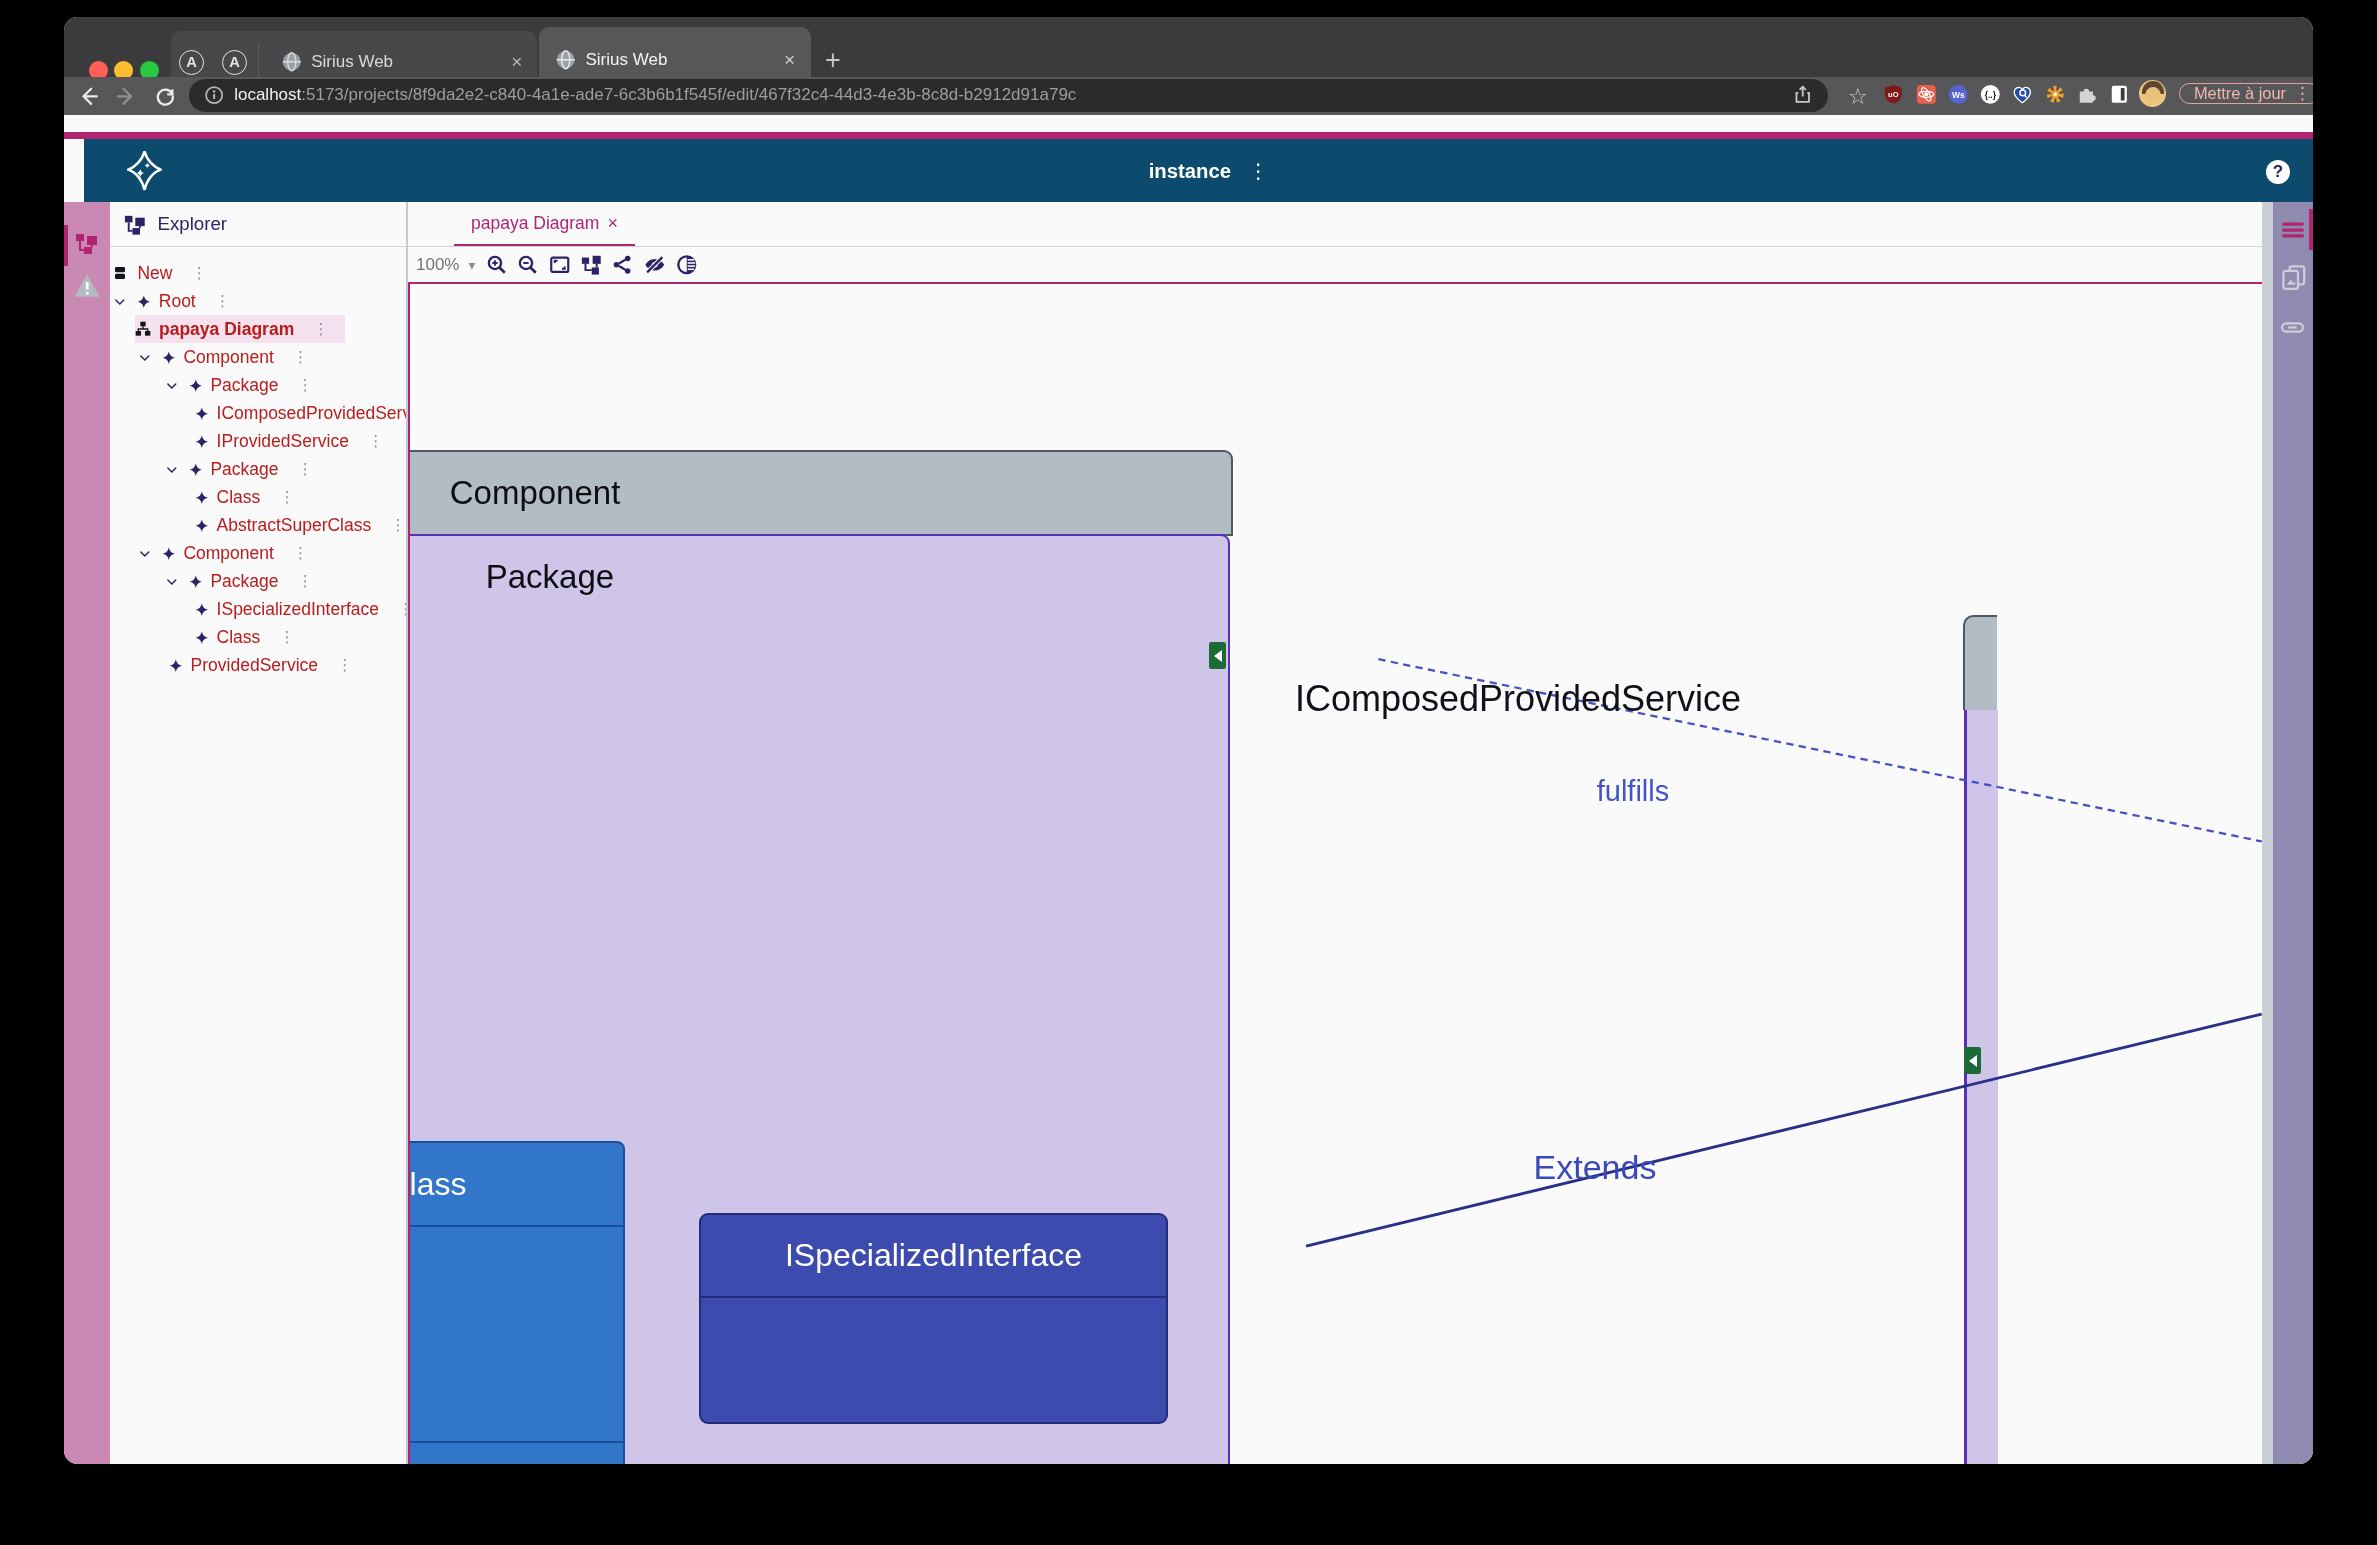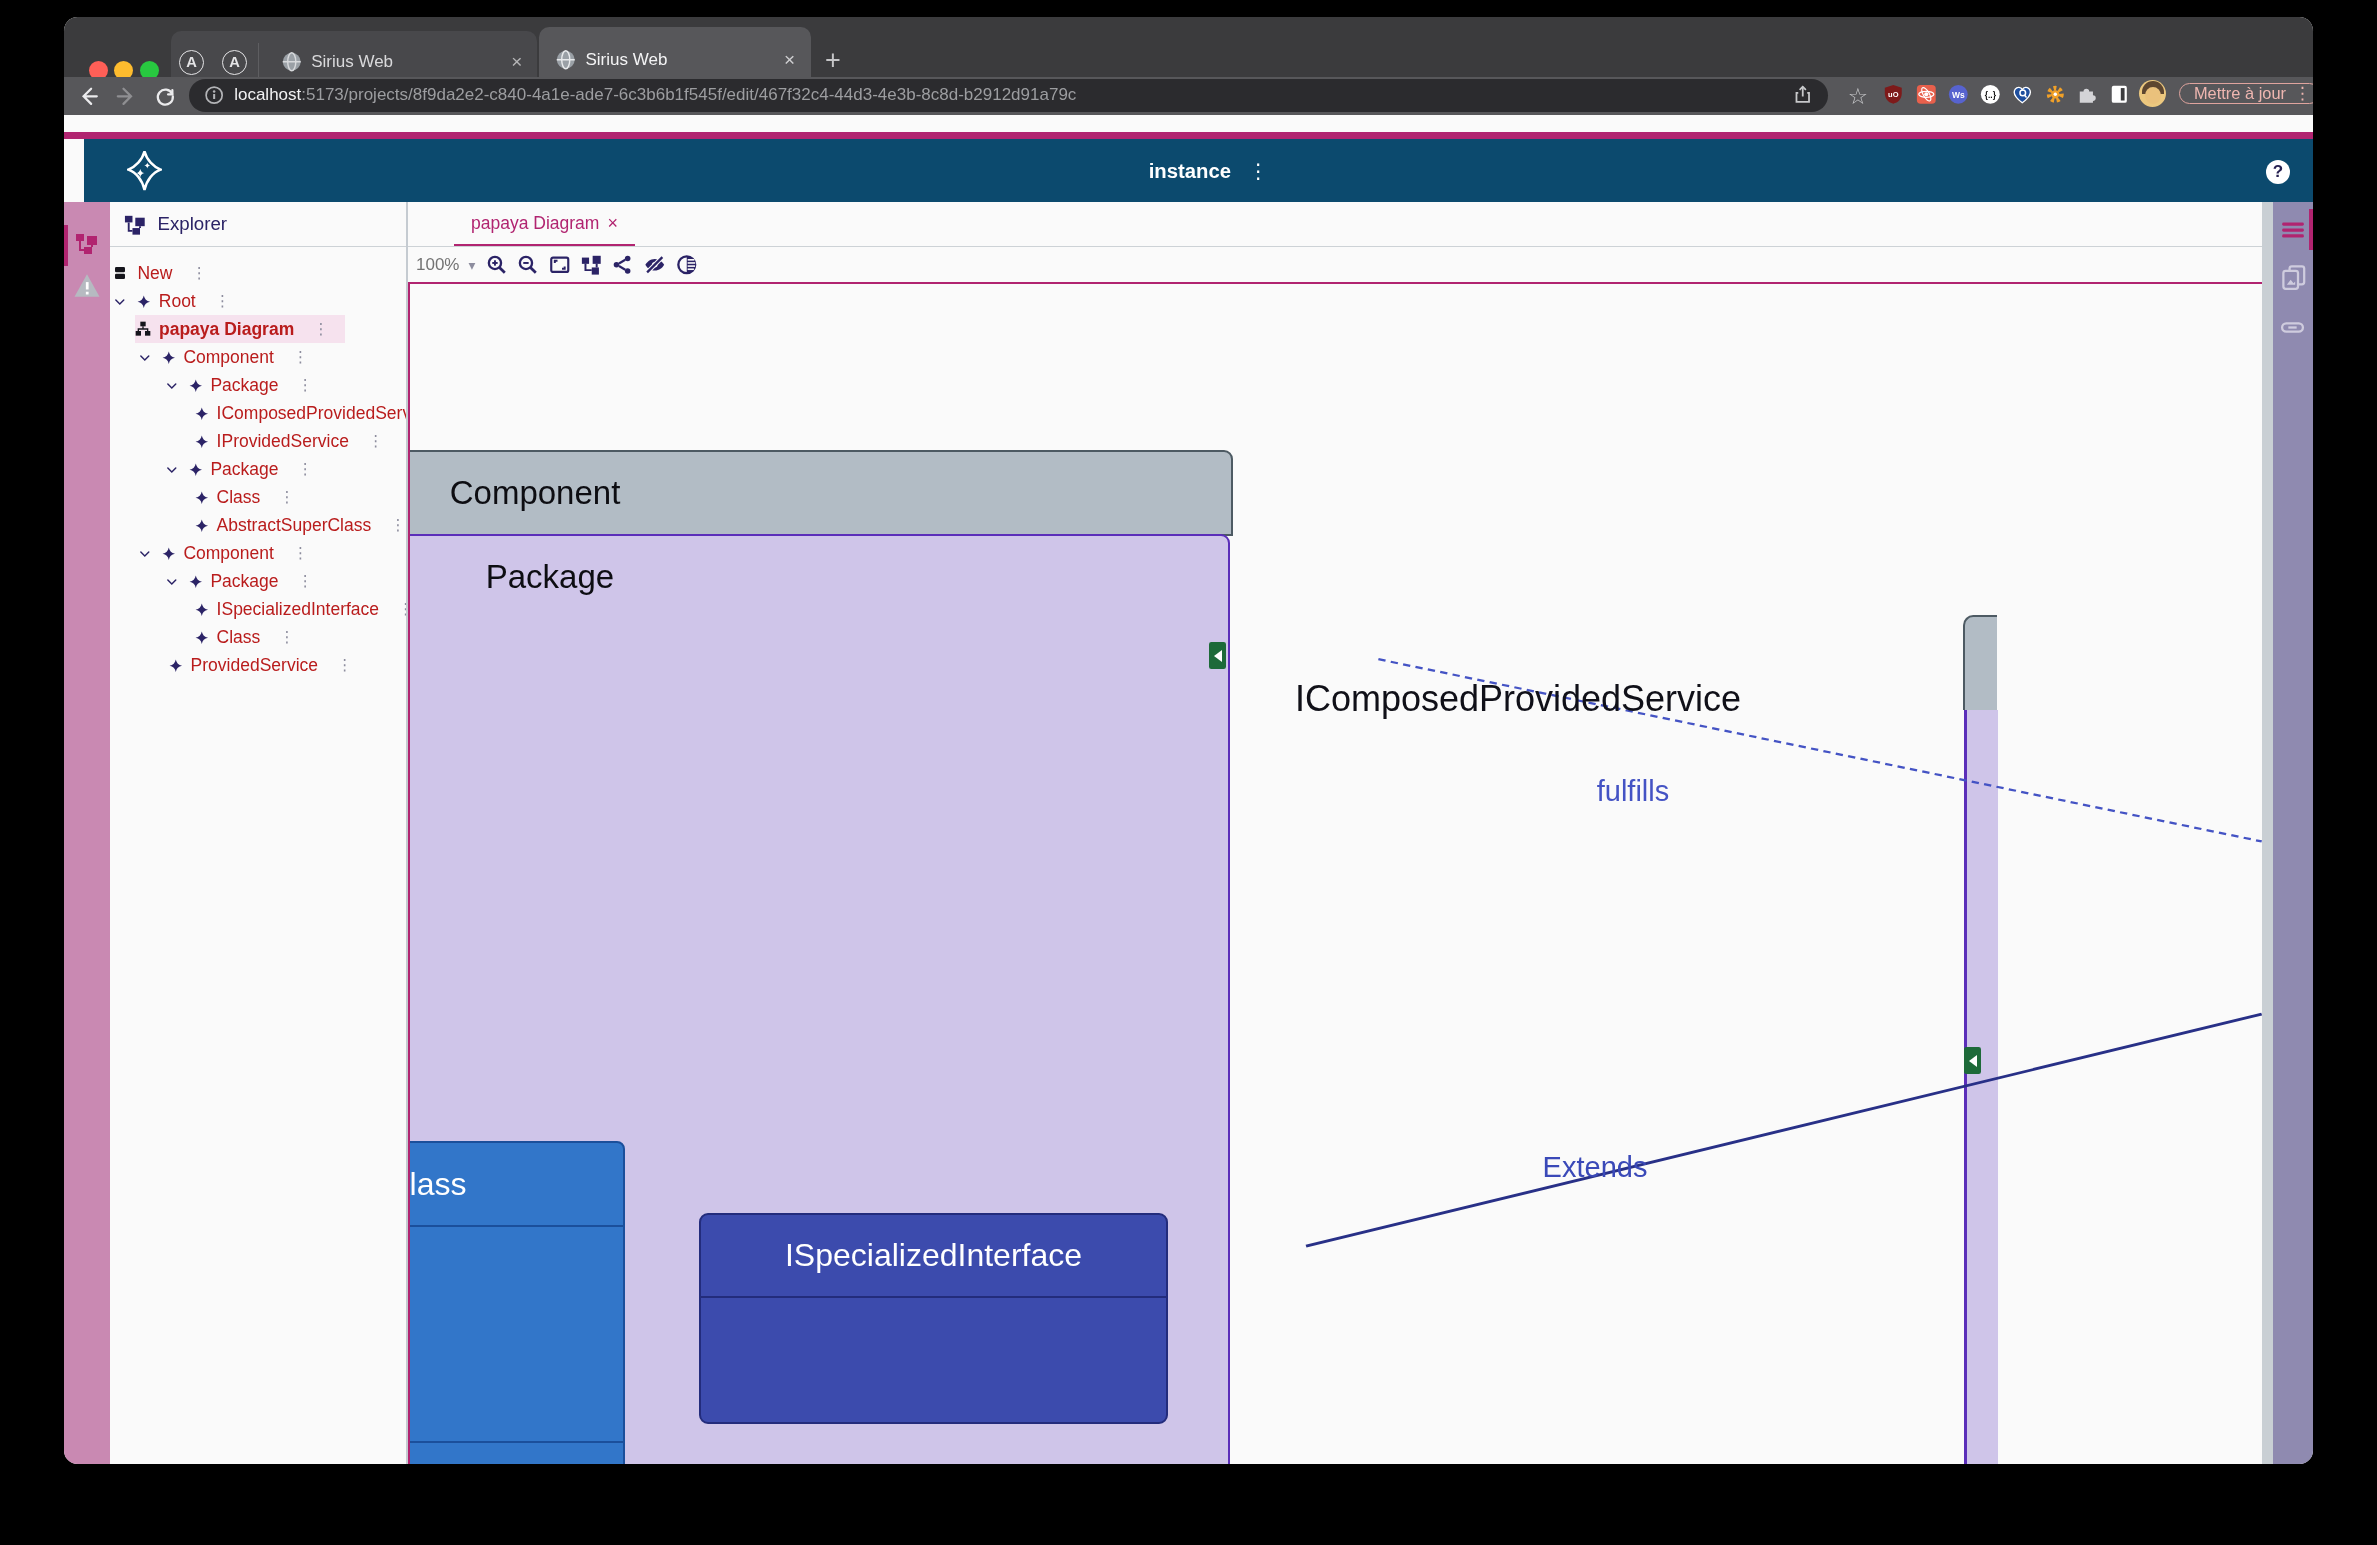--- a/index.html
+++ b/index.html
@@ -115,7 +115,7 @@
   .flabel { position:absolute; transform:translate(-50%,-50%); white-space:nowrap; }
   .l-icps { left:1108px; top:415px; font-size:36px; color:#101018; }
   .l-fulf { left:1223px; top:507px; font-size:29px; color:#4453c4; }
-  .l-ext  { left:1185px; top:883px; font-size:29px; color:#3a49b8; }
+  .l-ext  { left:1185px; top:883px; font-size:34px; color:#3a49b8; }
   .handle { position:absolute; width:17px; height:27px; background:#1d6a39; border-radius:2.3px;
             display:flex; align-items:center; justify-content:center; }
   .handle .htri { width:0; height:0; border-top:6.2px solid transparent; border-bottom:6.2px solid transparent;

